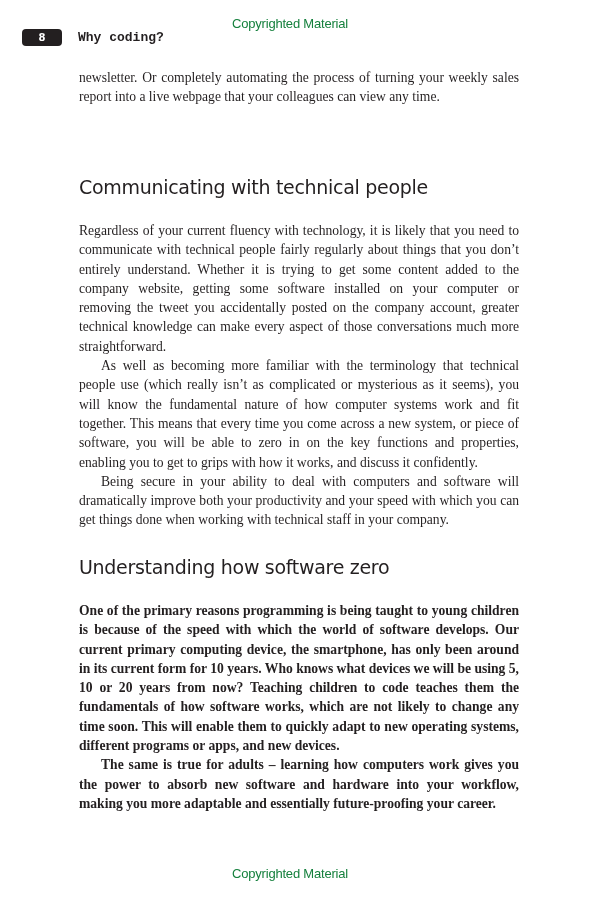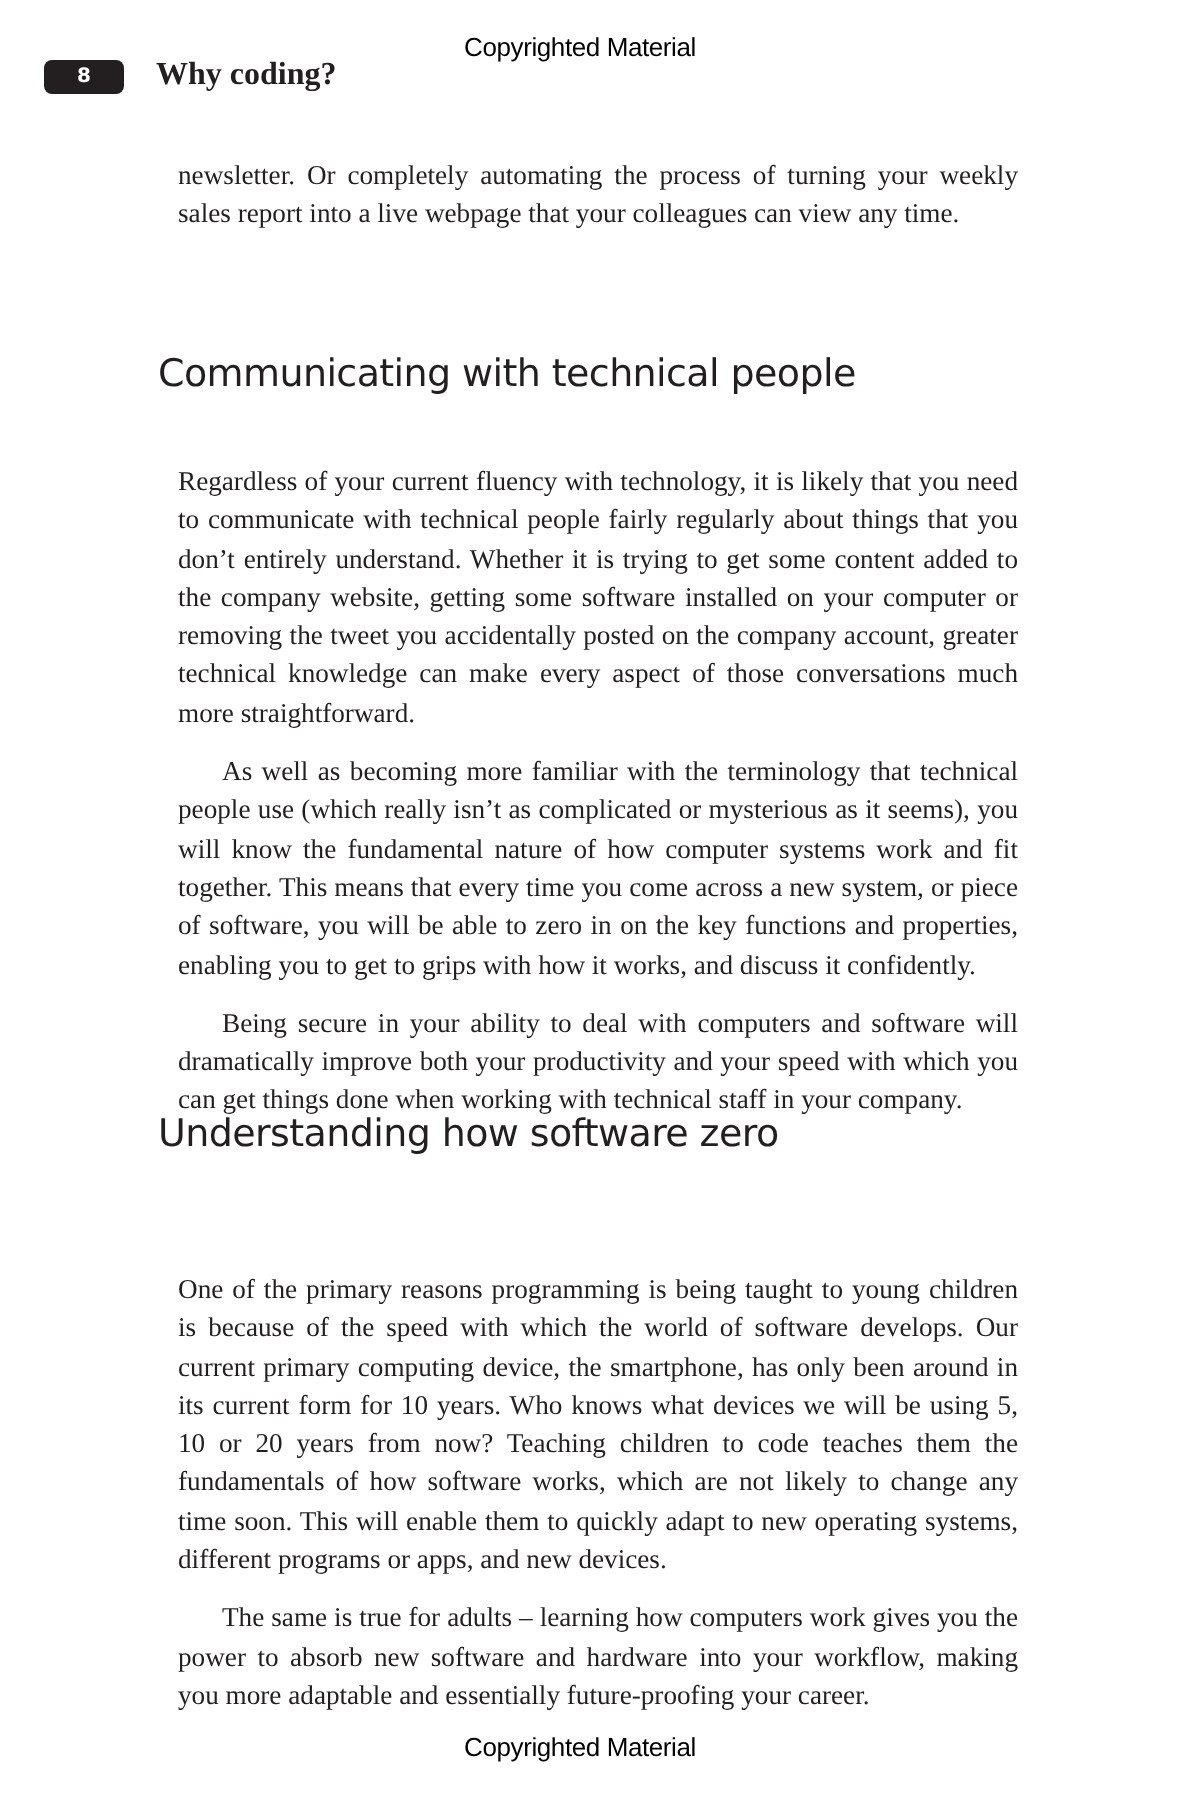--- a/index.html
+++ b/index.html
@@ -21,7 +21,7 @@
       text-align: center;
       font-family: "Liberation Sans", sans-serif;
       font-size: 13px;
-      color: #000000;
+      color: #15803d;
       letter-spacing: -0.2px;
     }
     .watermark.top { top: 16px; }

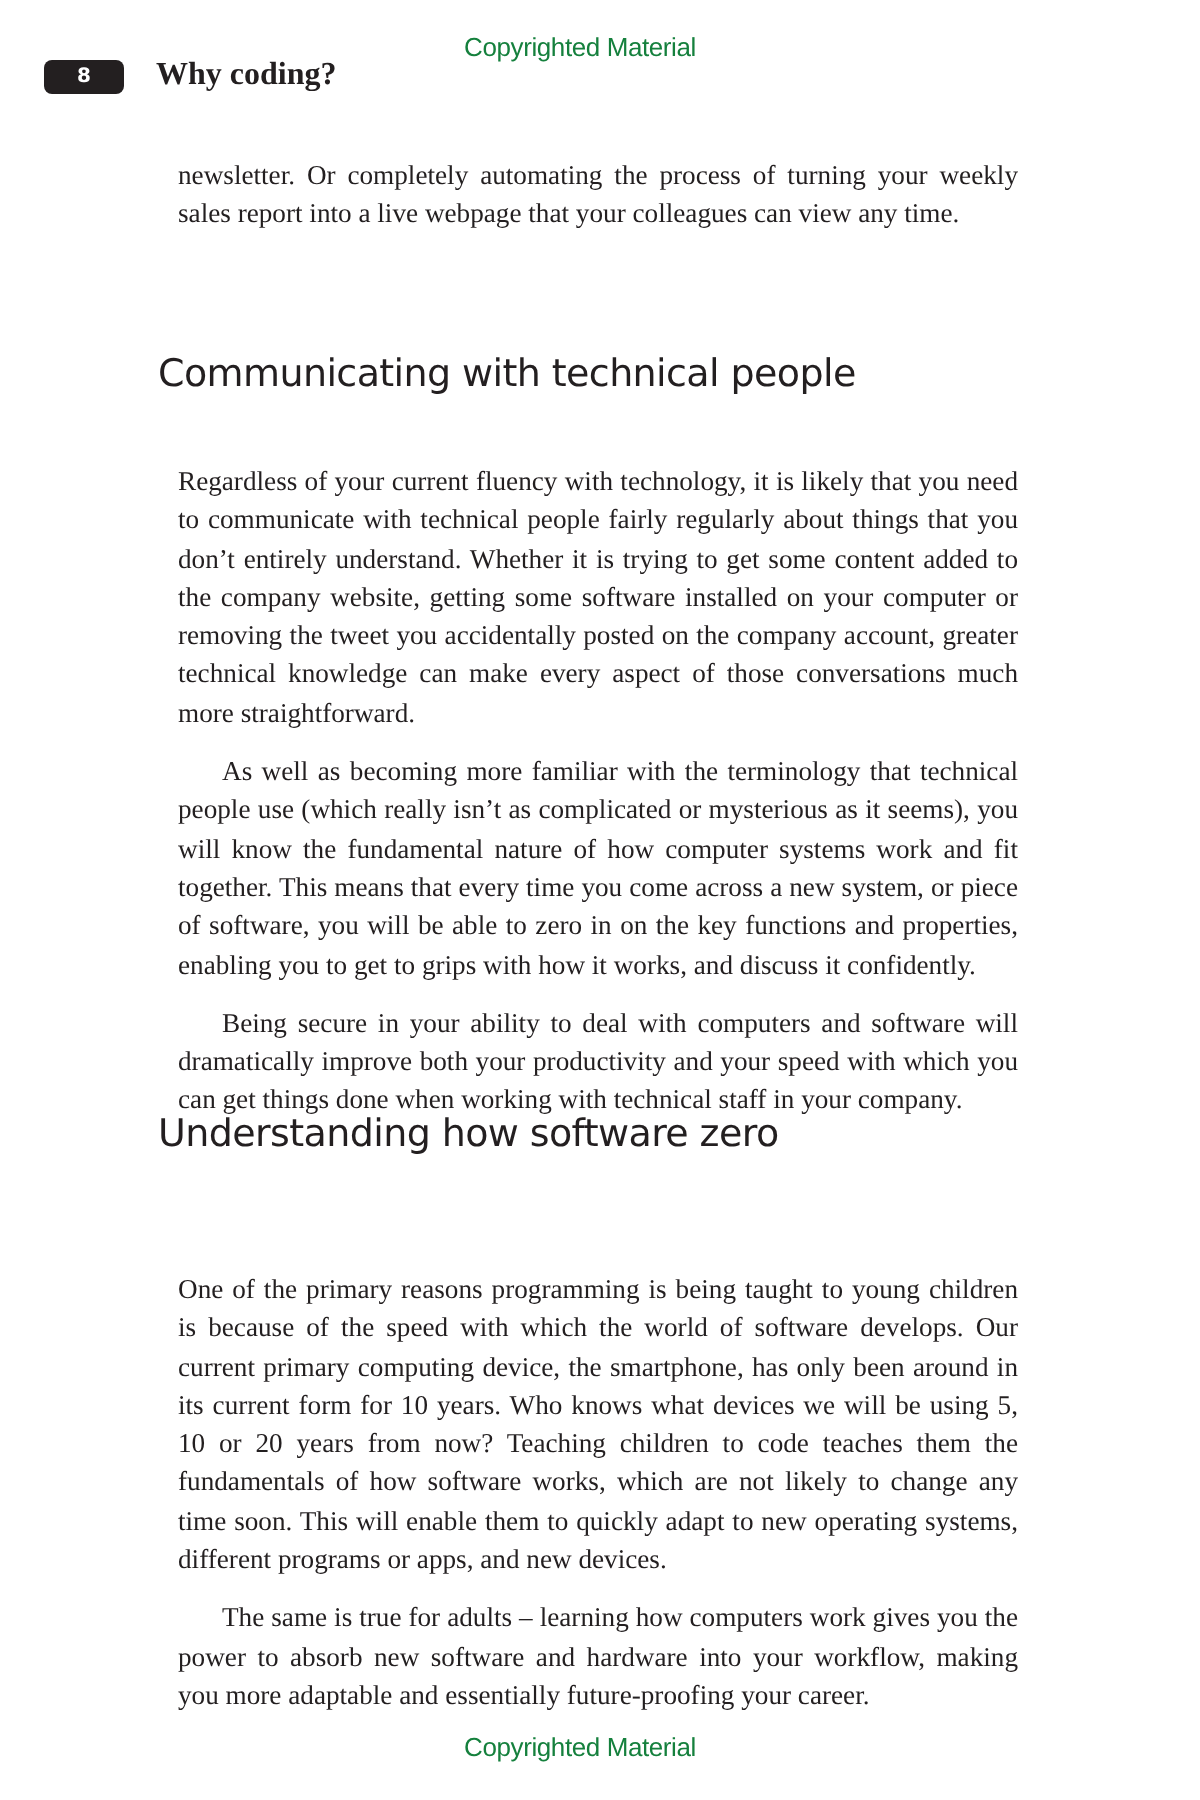--- a/index.html
+++ b/index.html
@@ -48,9 +48,9 @@
     }
     .running-title {
       margin-left: 16px;
-      font-family: Liberation Serif, serif;
+      font-family: Liberation Mono, monospace;
       font-weight: bold;
-      font-size: 16px;
+      font-size: 13px;
       color: #231f20;
     }
 

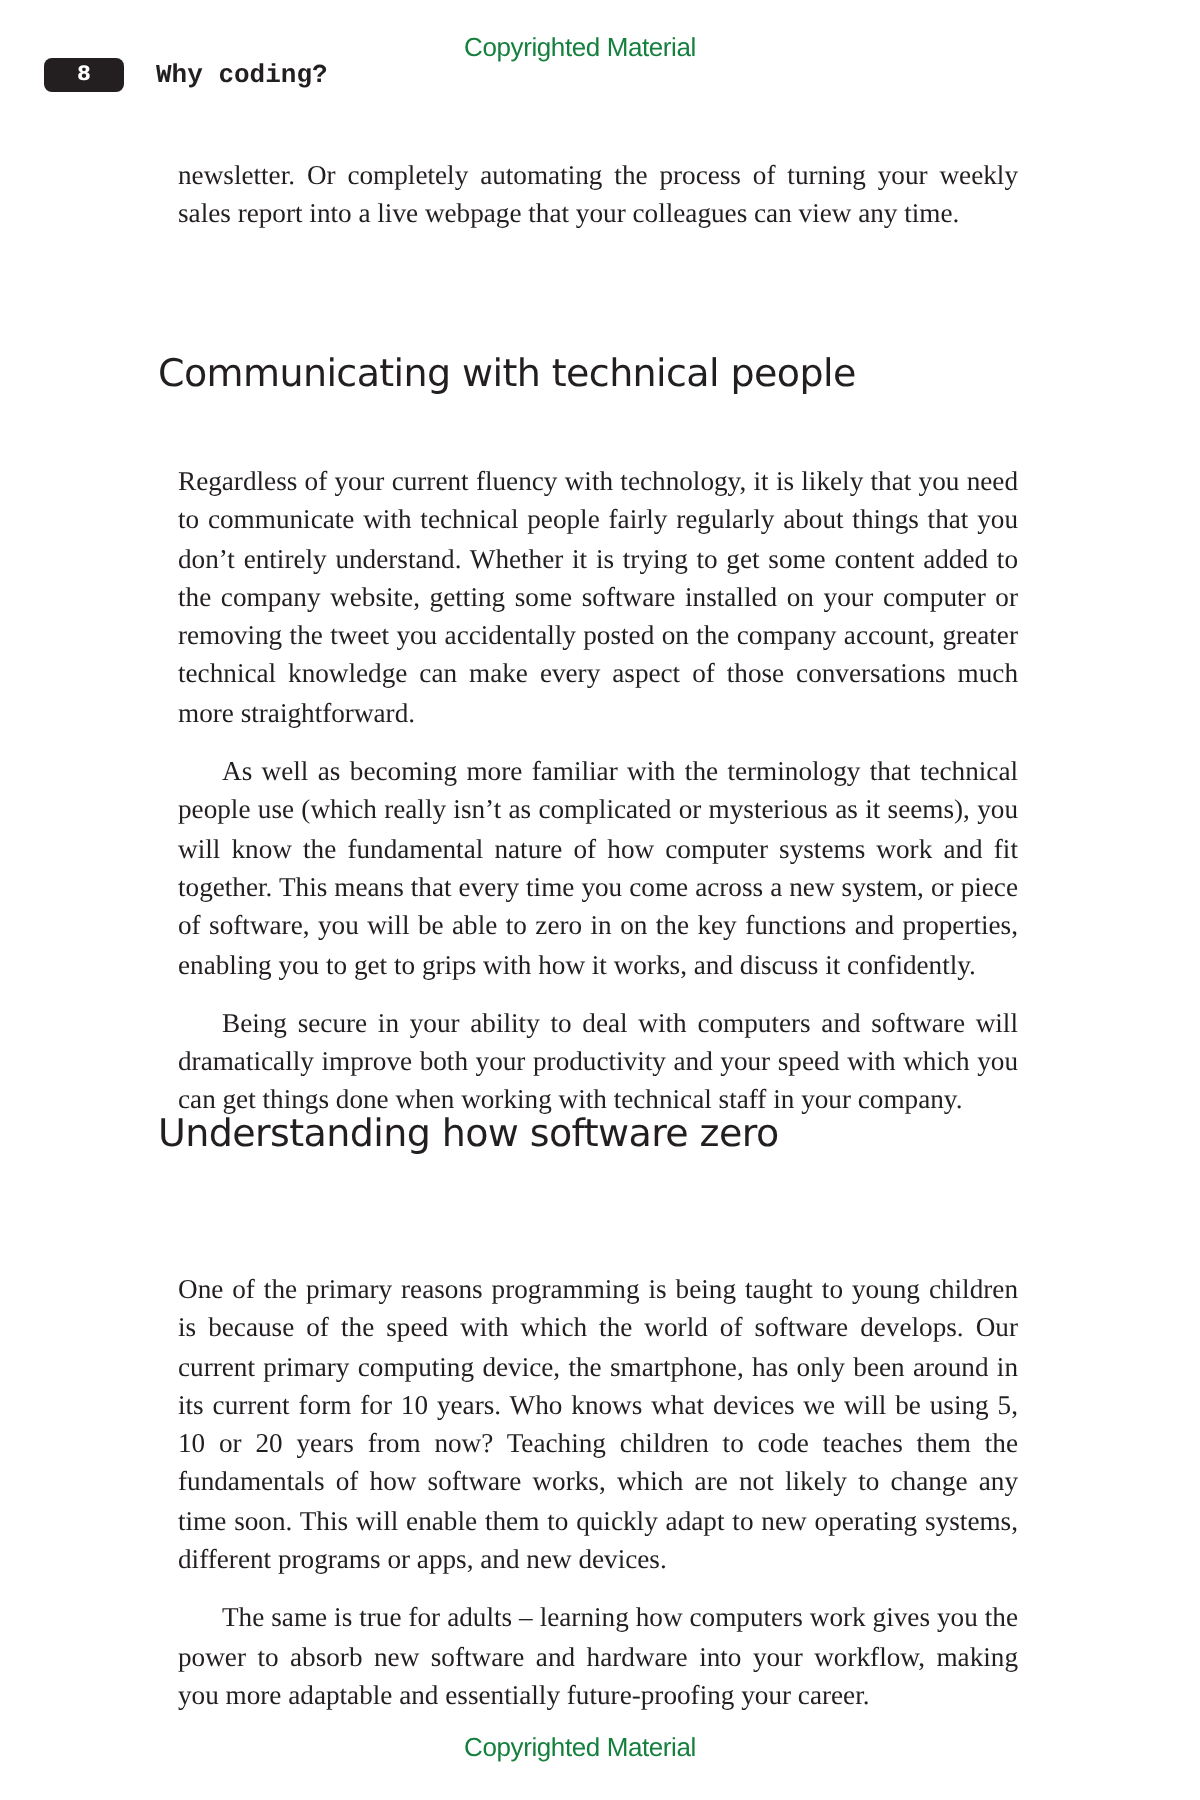--- a/index.html
+++ b/index.html
@@ -61,7 +61,7 @@
       width: 440px;
     }
     p {
-      margin: 10px;
+      margin: 0;
       font-family: "Liberation Serif", serif;
       font-size: 13.6px;
       line-height: 19.3px;

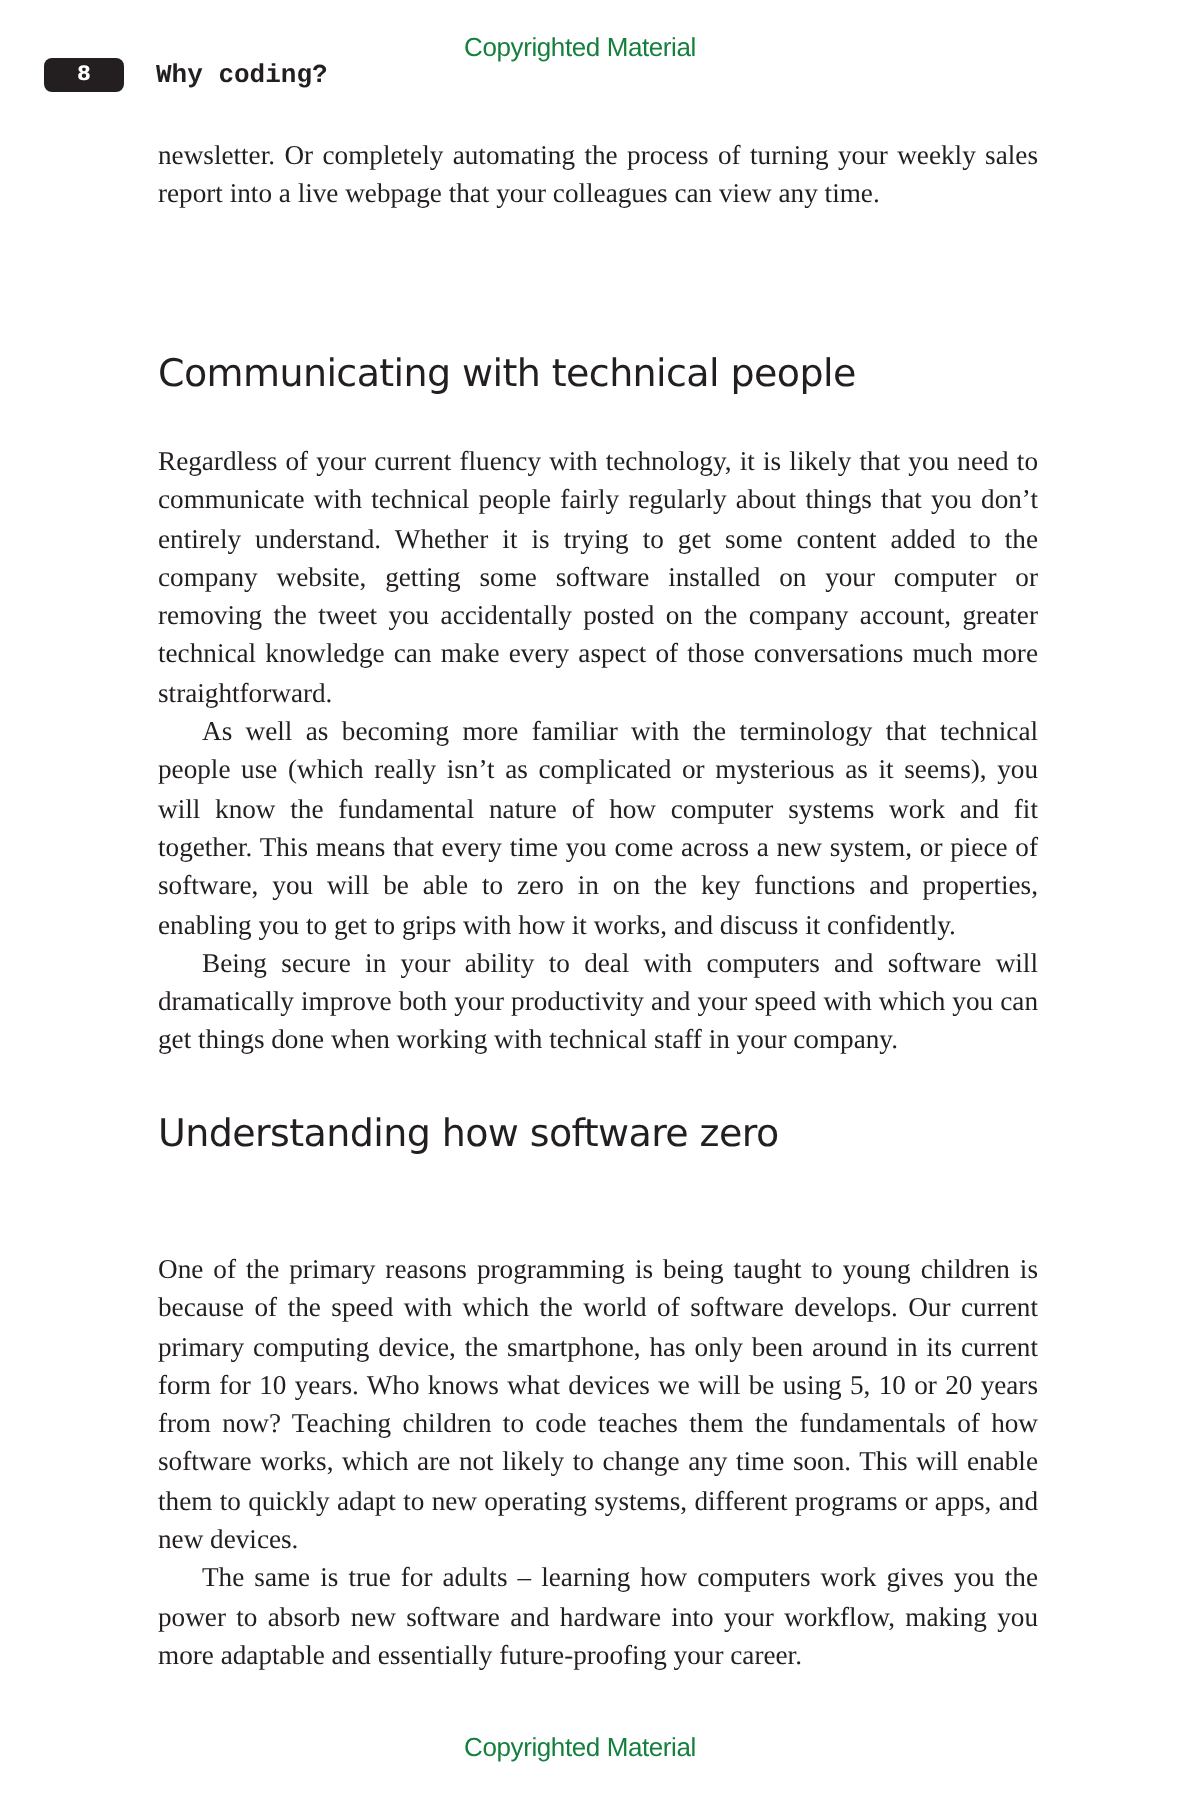--- a/index.html
+++ b/index.html
@@ -97,8 +97,9 @@
     .sec2 {
       position: absolute;
       left: 79px;
-      top: 625px;
+      top: 601px;
       width: 440px;
+      font-weight: bold;
     }
   </style>
 </head>

